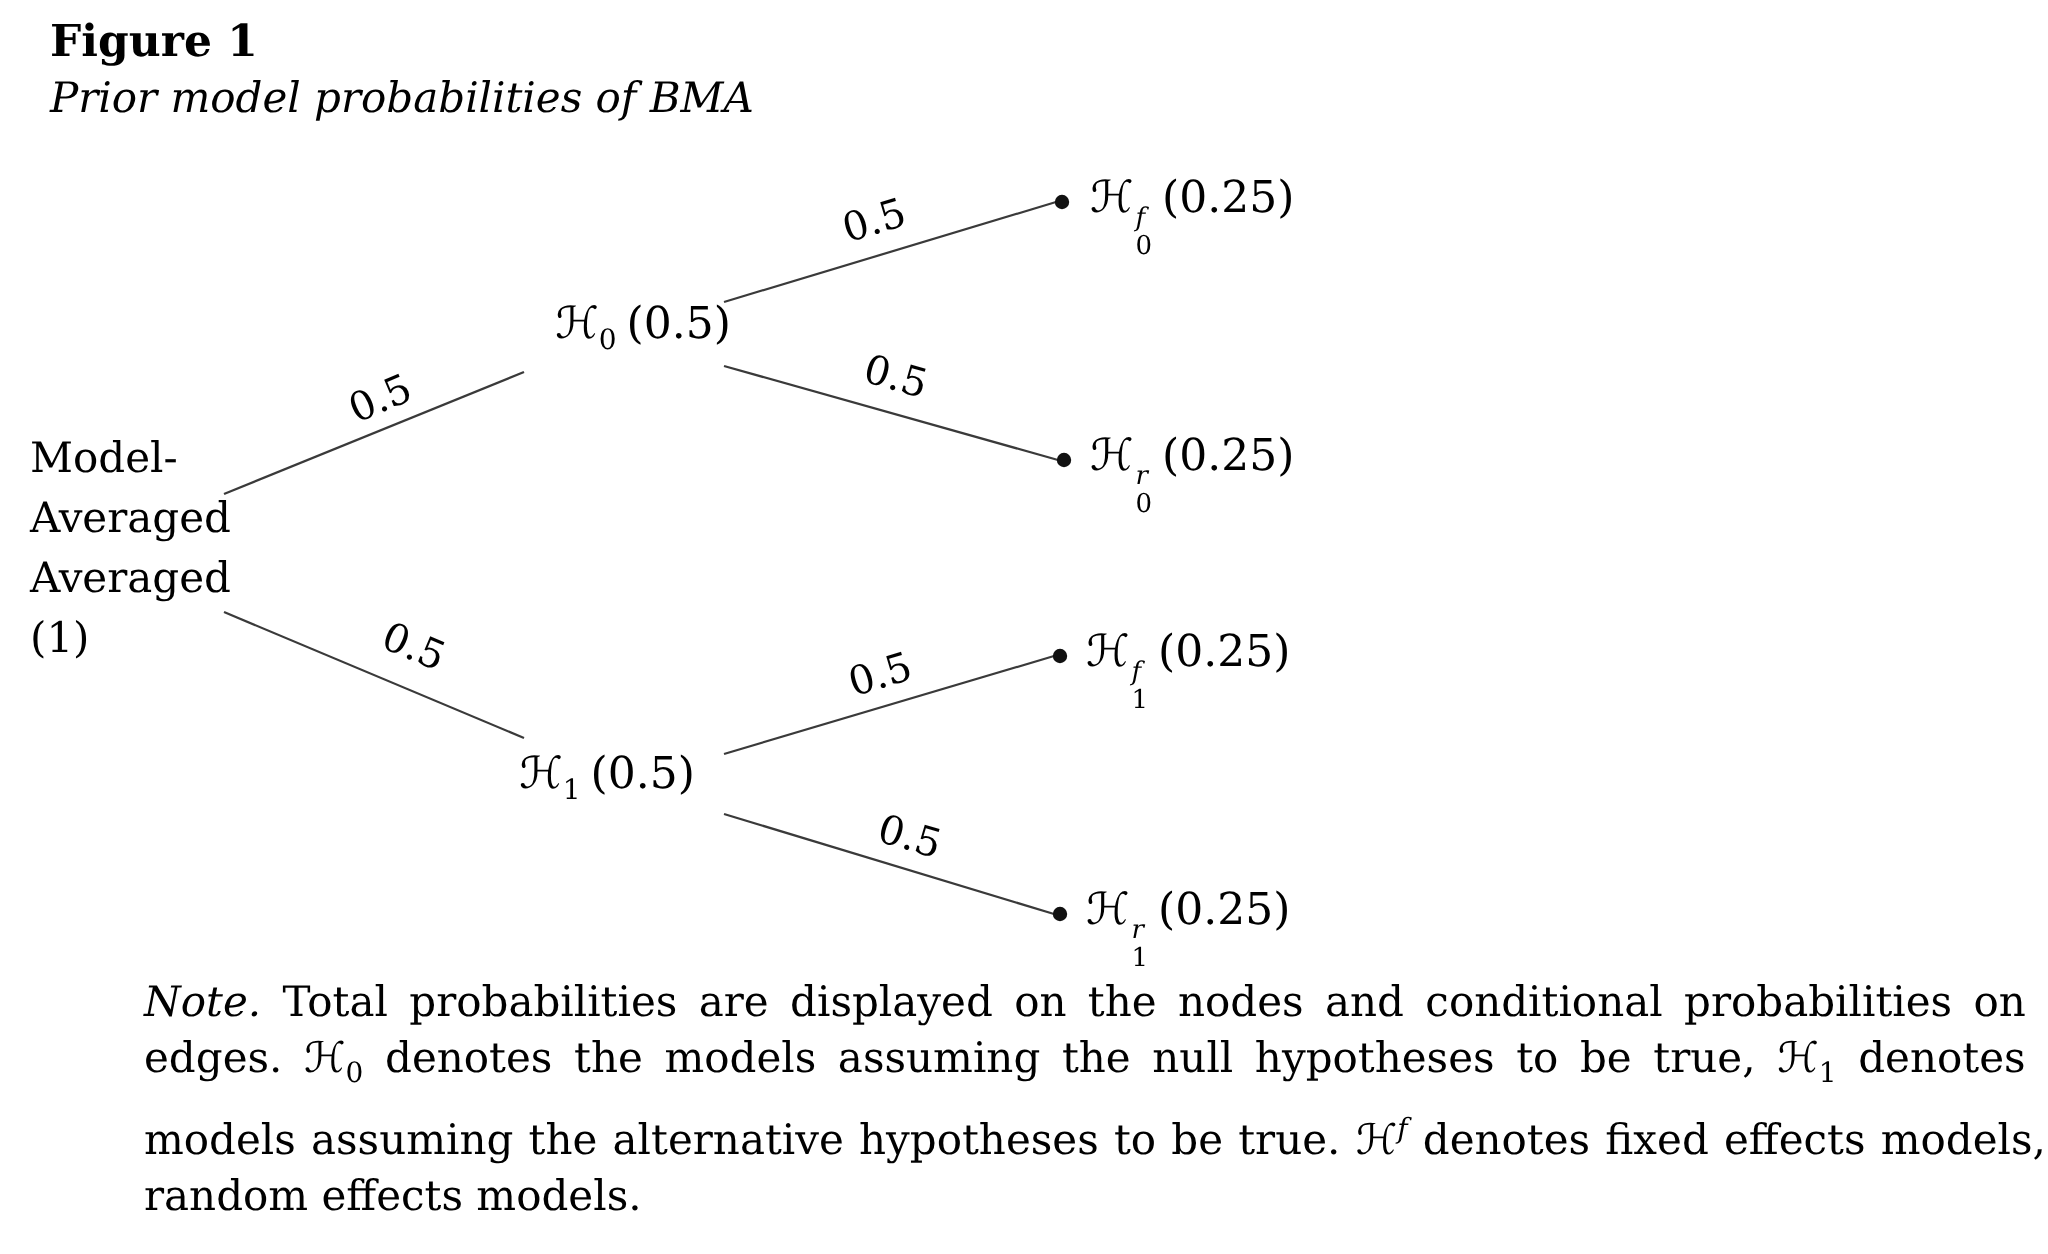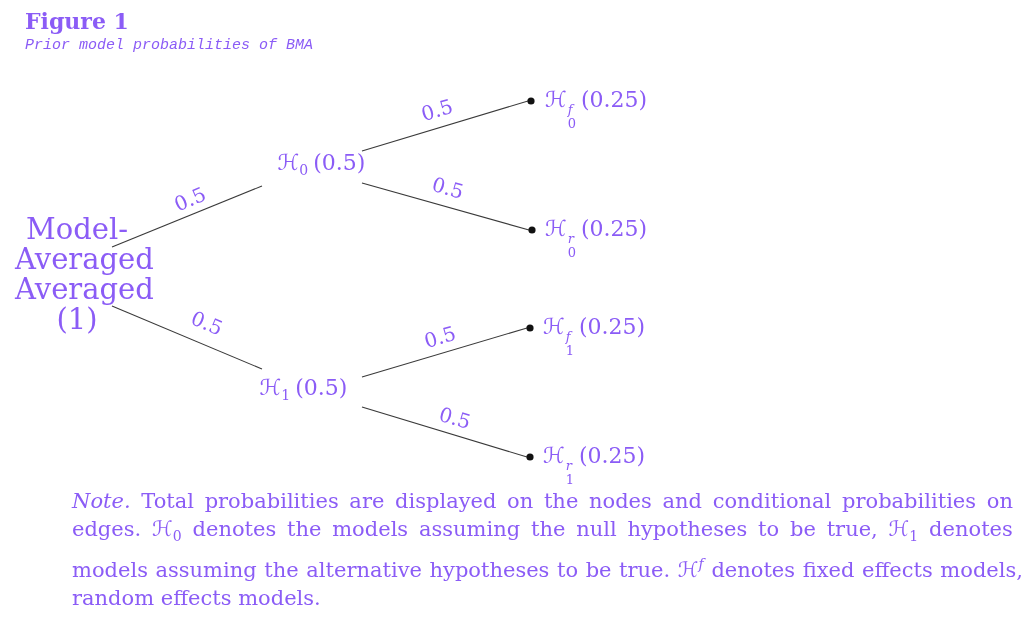--- a/index.html
+++ b/index.html
@@ -5,7 +5,7 @@
   html,body{margin:0;padding:0;background:#fff;}
   .page{
     position:relative;width:1024px;height:627px;background:#ffffff;
-    font-family:"DejaVu Serif","DejaVu Sans",serif;color:#8b5cf6;overflow:hidden;
+    font-family:"DejaVu Serif","DejaVu Sans",serif;color:#000000;overflow:hidden;
   }
   .fig-label{position:absolute;left:25px;top:8px;font-size:22px;font-weight:bold;}
   .fig-caption{position:absolute;left:25px;top:37px;font-size:15px;font-style:italic;font-family:Liberation Mono, monospace;}

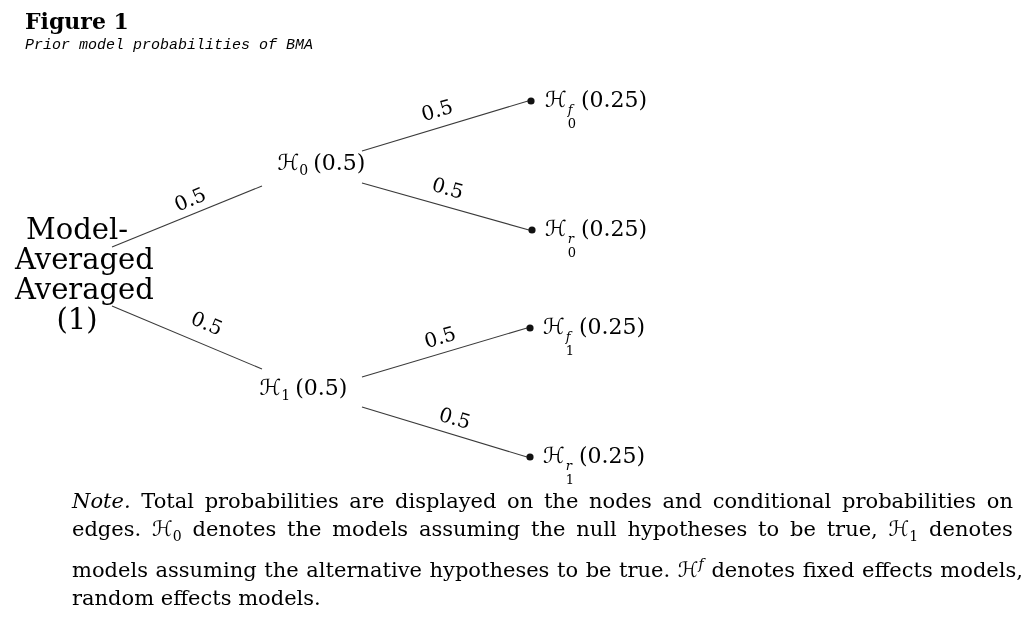--- a/index.html
+++ b/index.html
@@ -8,7 +8,7 @@
     font-family:"DejaVu Serif","DejaVu Sans",serif;color:#000000;overflow:hidden;
   }
   .fig-label{position:absolute;left:25px;top:8px;font-size:22px;font-weight:bold;}
-  .fig-caption{position:absolute;left:25px;top:37px;font-size:15px;font-style:italic;font-family:Liberation Mono, monospace;}
+  .fig-caption{position:absolute;left:25px;top:37px;font-size:21px;font-style:italic;}
   .tree-svg{position:absolute;left:0;top:0;}
   .node{position:absolute;font-size:22px;white-space:nowrap;}
   .node.center{text-align:center;}

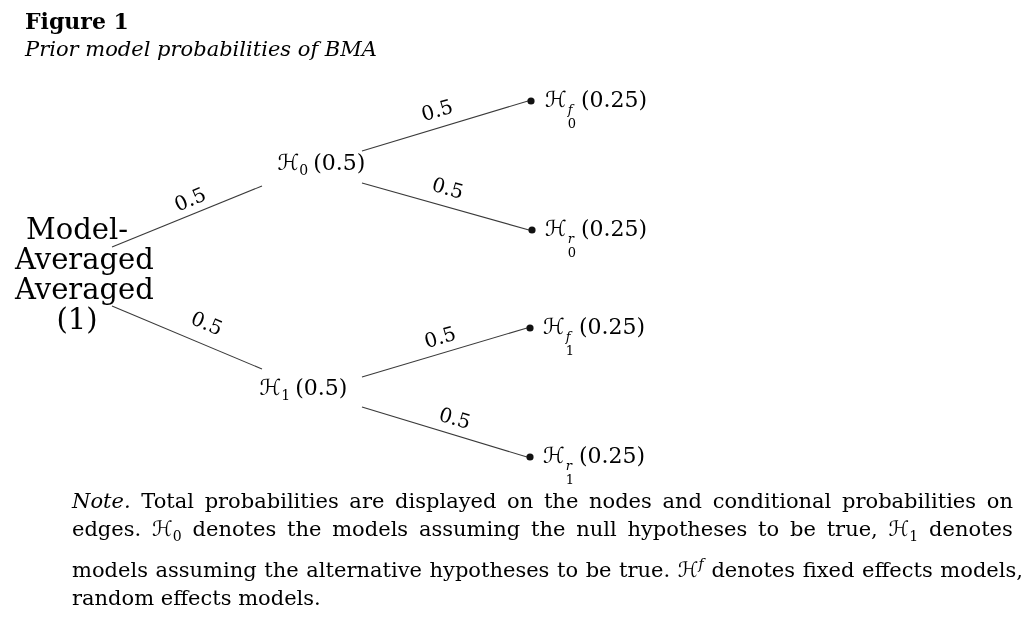--- a/index.html
+++ b/index.html
@@ -12,8 +12,8 @@
   .tree-svg{position:absolute;left:0;top:0;}
   .node{position:absolute;font-size:22px;white-space:nowrap;}
   .node.center{text-align:center;}
-  .root-node{position:absolute;left:15px;top:214px;width:124px;text-align:center;
-    font-size:29px;line-height:30px;}
+  .root-node{position:absolute;left:15px;top:214px;width:124px;text-align:left;
+    font-size:21px;line-height:30px;}
   .hsym{font-family:"DejaVu Serif","DejaVu Sans",serif;}
   .nsub{font-size:14px;}
   .supsub{display:inline-flex;flex-direction:column;align-items:flex-start;

